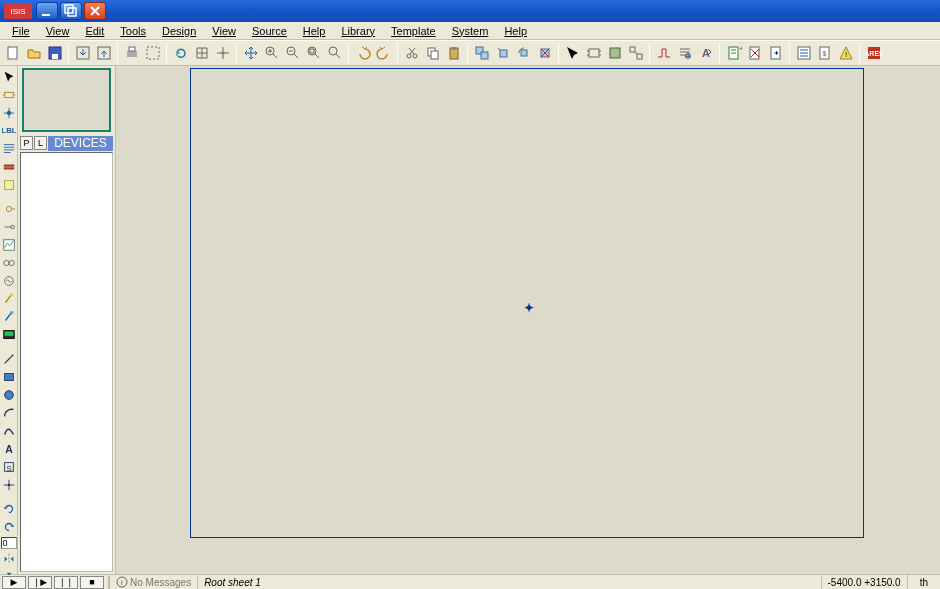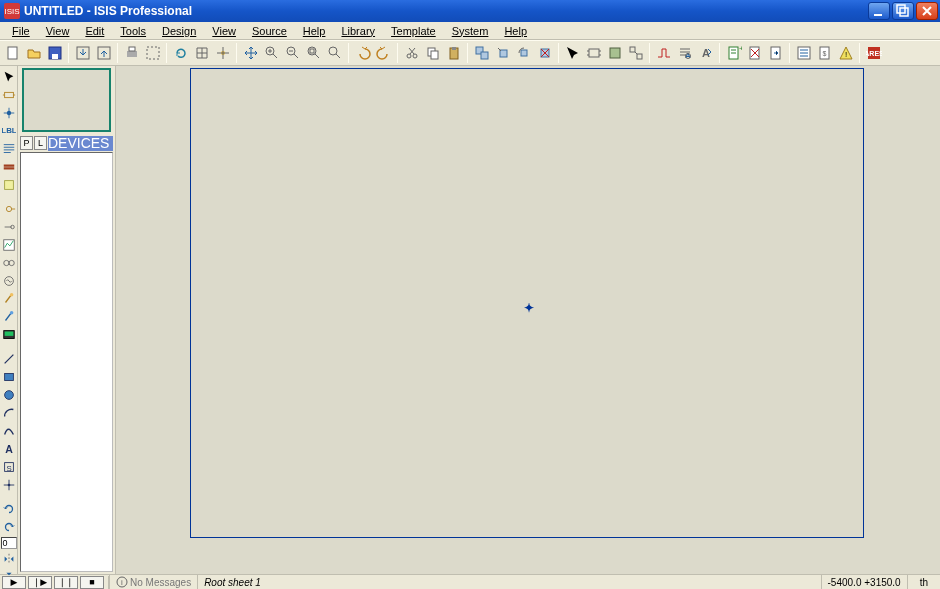--- a/index.html
+++ b/index.html
@@ -20,7 +20,7 @@
   color: #fff;
 }
 .titlebar-icon {
-  width: 16px; height: 16px;
+  width: 28px; height: 16px;
   background: #d13a3a;
   margin-right: 4px;
   display: inline-flex;

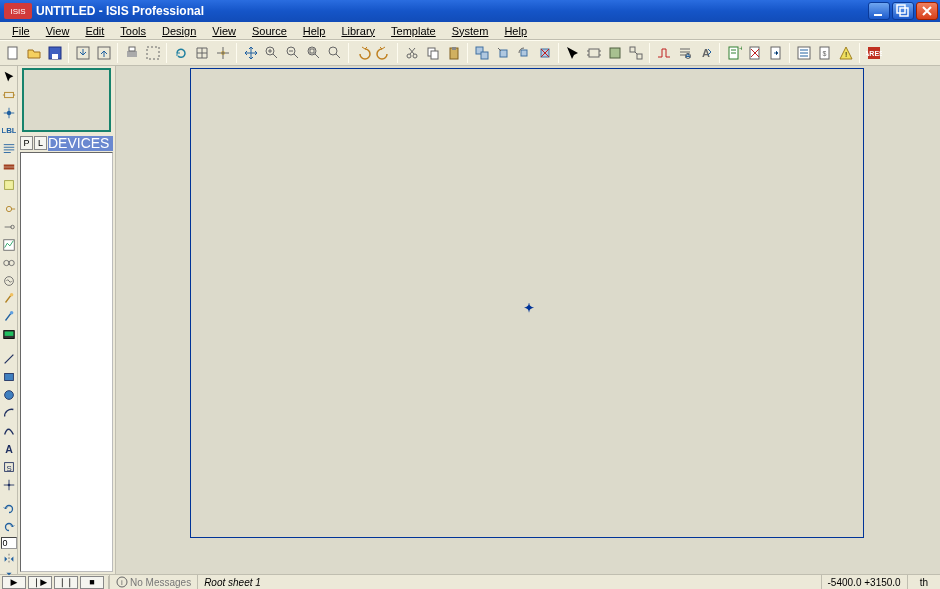--- a/index.html
+++ b/index.html
@@ -191,7 +191,6 @@
 
 <div class="titlebar">
   <span class="titlebar-icon">ISIS</span>
-  <span class="titlebar-text">UNTITLED - ISIS Professional</span>
   <div class="win-controls">
     <div class="win-btn">
       <svg class="ico" viewBox="0 0 16 16">

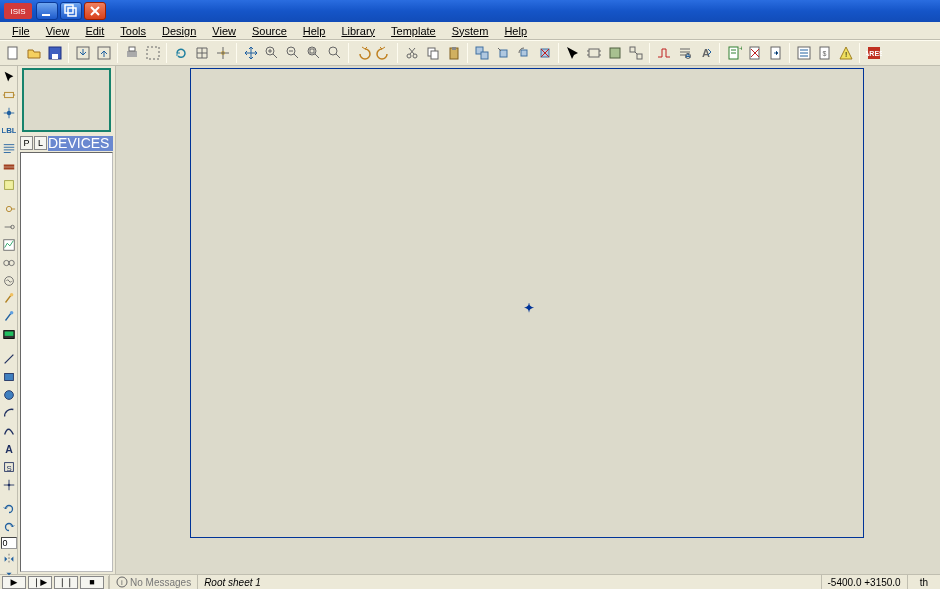--- a/index.html
+++ b/index.html
@@ -123,7 +123,8 @@
   flex: 1;
   background: #6a88d0;
   color: #fff;
-  font-size: 14px;
+  text-align: center;
+  font-size: 12px;
   line-height: 14px;
 }
 .devices-list {

